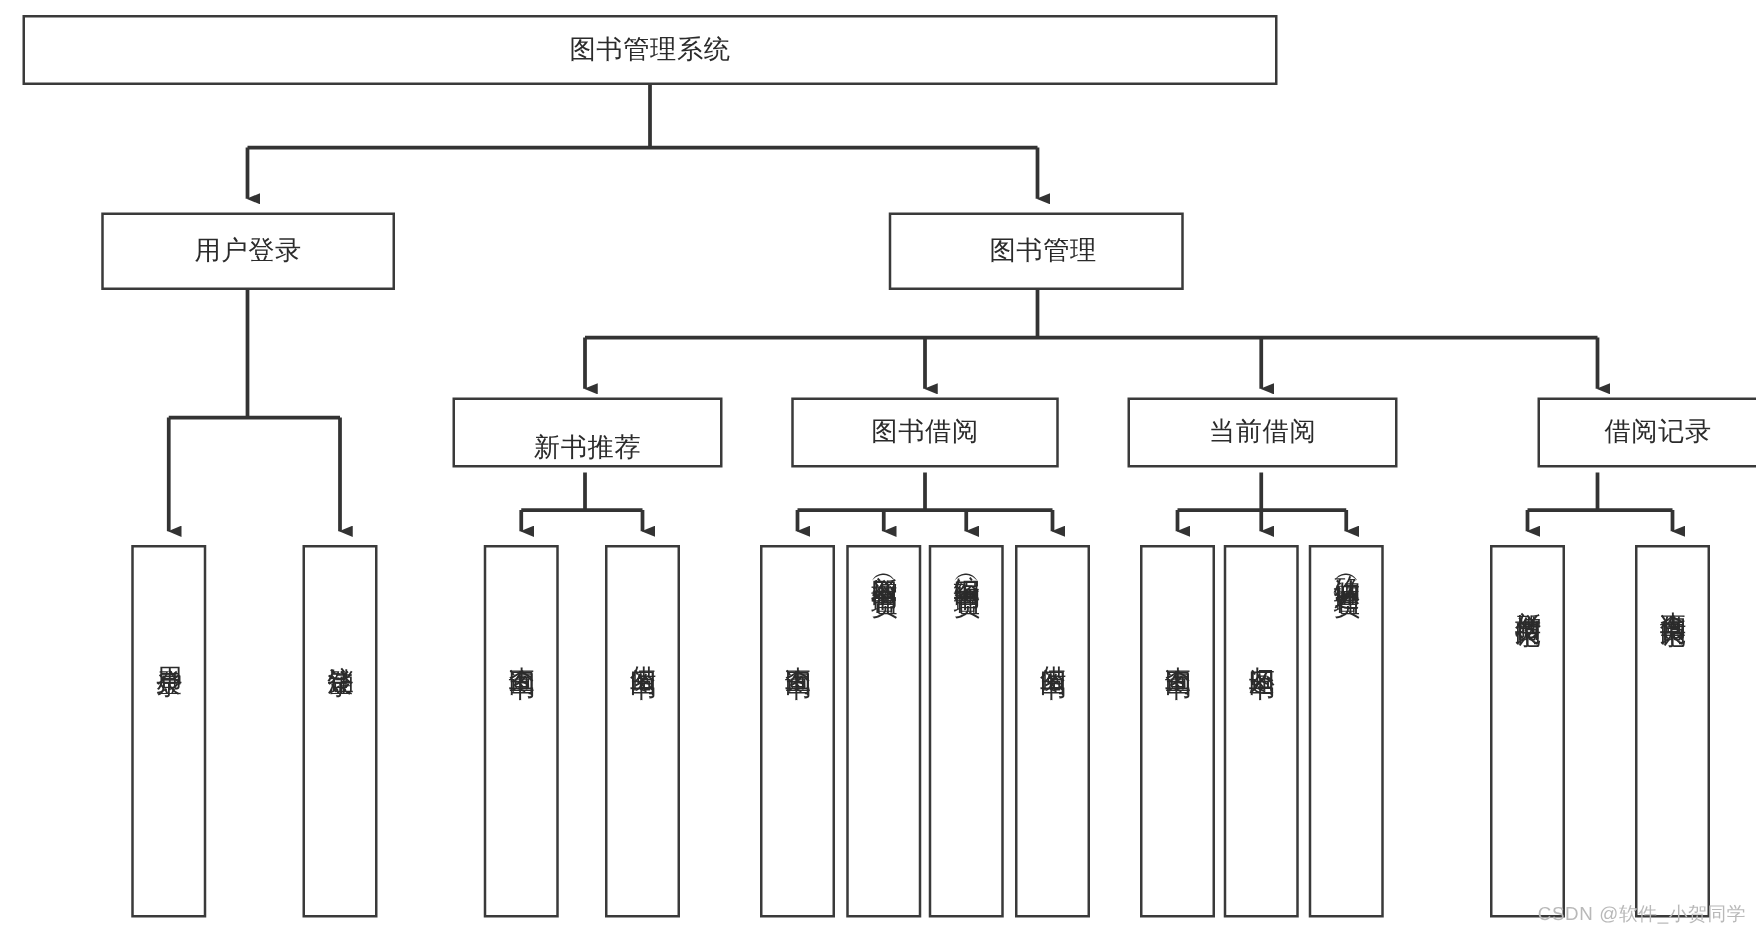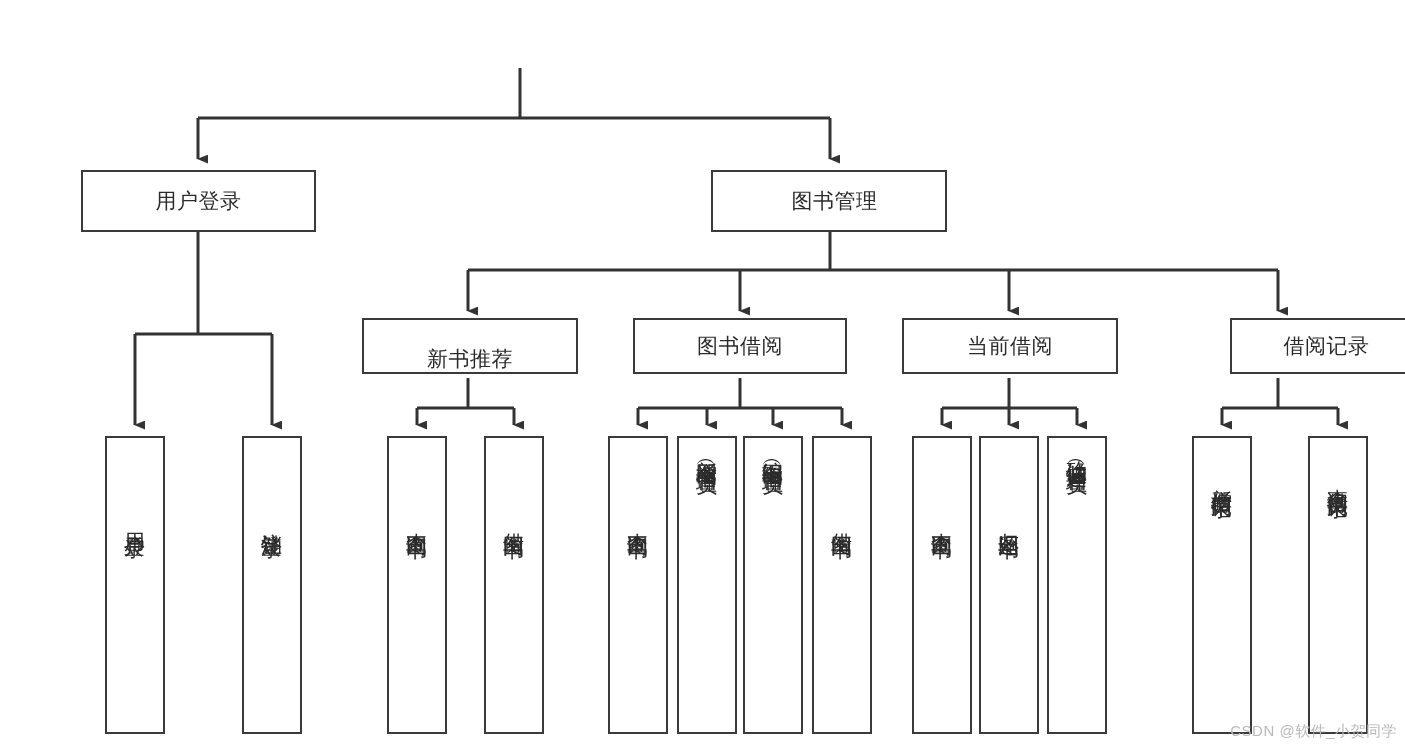--- a/index.html
+++ b/index.html
@@ -122,6 +122,9 @@
     </g>
   </svg>
 
+  <div class="node horiz" style="left:18px; top:12px; width:1004px; height:56px;">
+    <span class="lbl">图书管理系统</span>
+  </div>
 
   <div class="node horiz" style="left:81px; top:170px; width:235px; height:62px;">
     <span class="lbl">用户登录</span>

